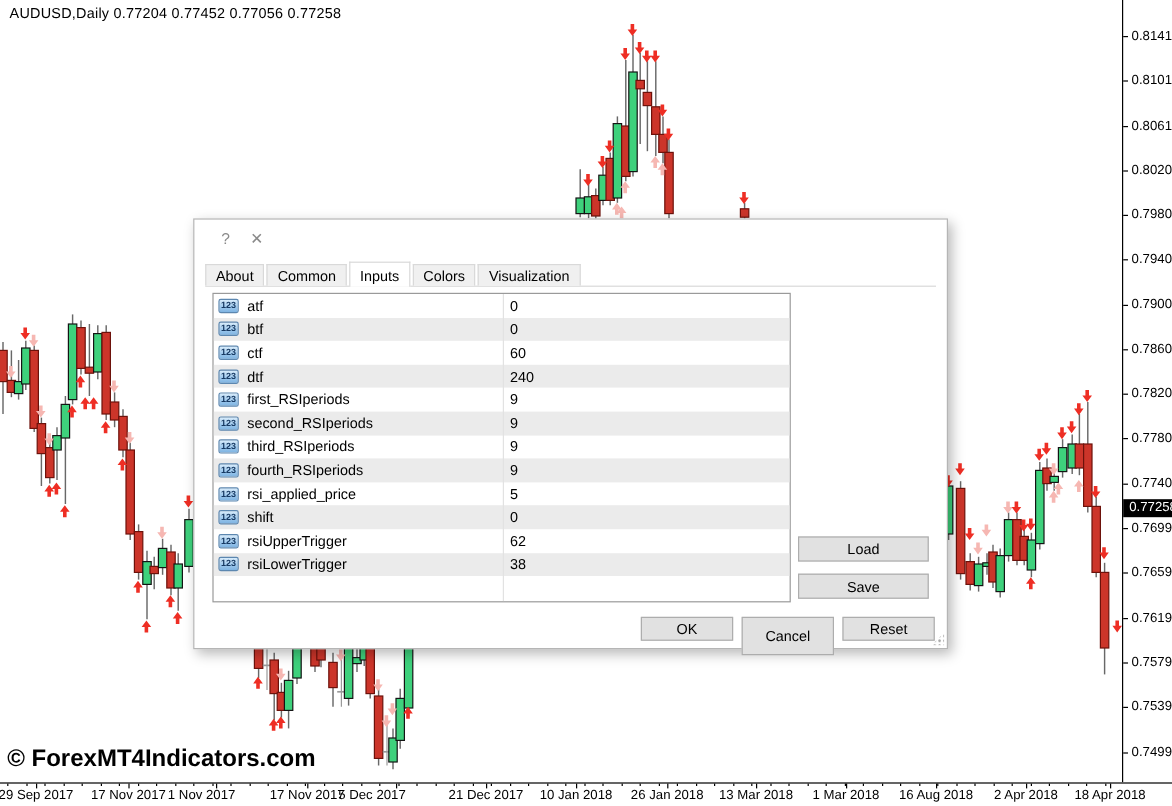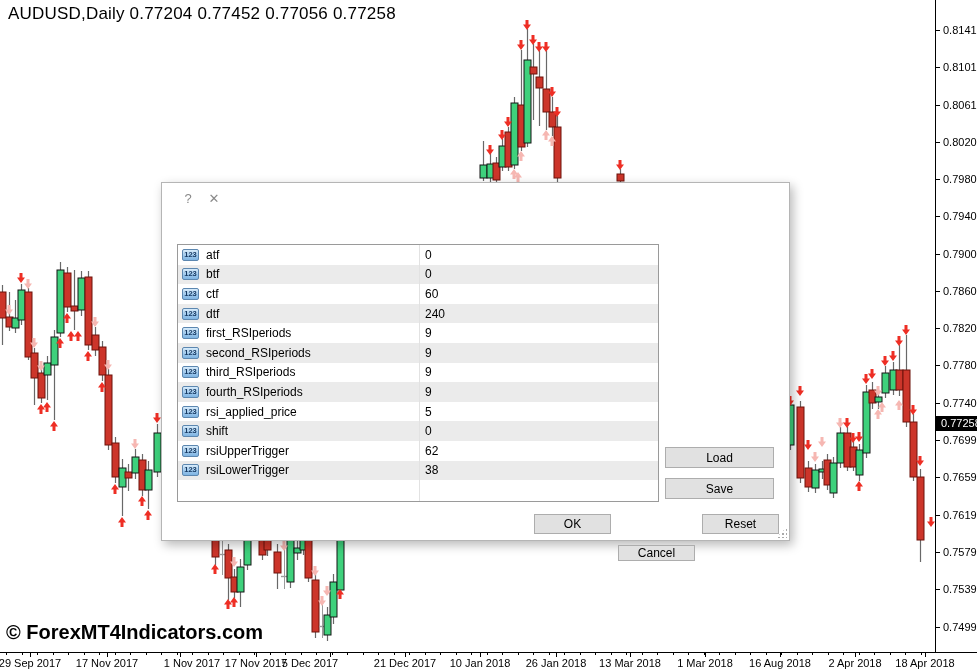--- a/index.html
+++ b/index.html
@@ -12,7 +12,7 @@
   
   .chart-area { position:absolute; left:0; top:0; width:935px; height:652px; background:#fff; }
   #chart-svg { position:absolute; left:0; top:0; width:935px; height:652px; }
-  .ohlc-header { position:absolute; left:8px; top:4px; font-size:17px; letter-spacing:0.2px; }
+  .ohlc-header { position:absolute; left:8px; top:4px; font-size:12px; letter-spacing:0.2px; }
   .watermark { position:absolute; left:6px; bottom:8px; font-size:20px; font-weight:bold; }
 
   .price-axis { position:absolute; right:0; top:0; width:42px; height:652px; border-left:1px solid #000; background:#fff; }

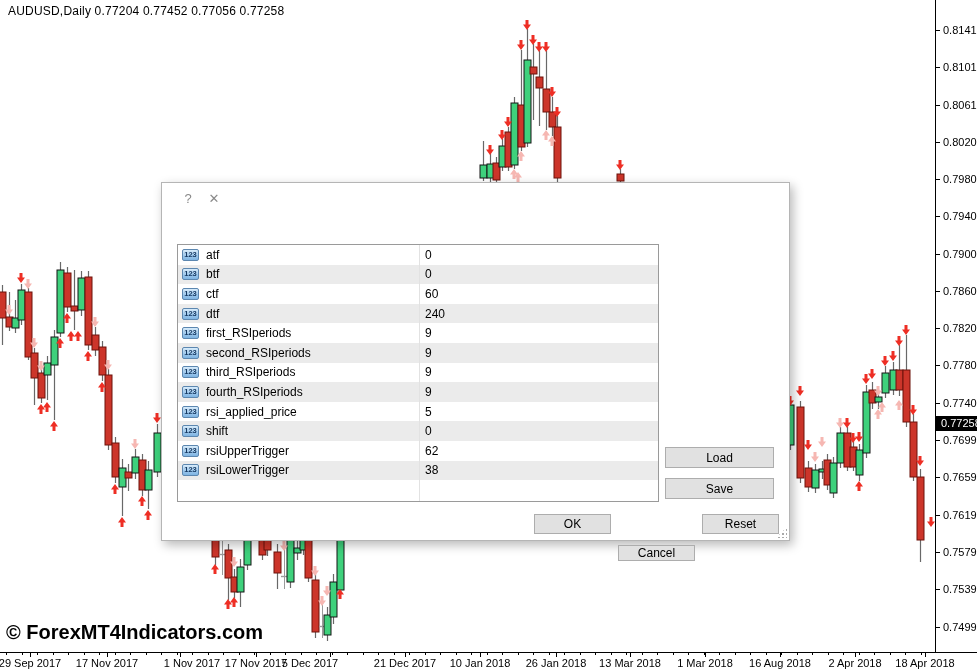--- a/index.html
+++ b/index.html
@@ -435,6 +435,13 @@
     <span class="help-btn">?</span>
     <span class="close-btn">✕</span>
   </div>
+  <div class="tabbar" id="tabbar">
+      <span class="tab">About</span>
+      <span class="tab">Common</span>
+      <span class="tab active">Inputs</span>
+      <span class="tab">Colors</span>
+      <span class="tab">Visualization</span>
+    </div>
 
   <div class="param-table">
     <div id="table-rows">

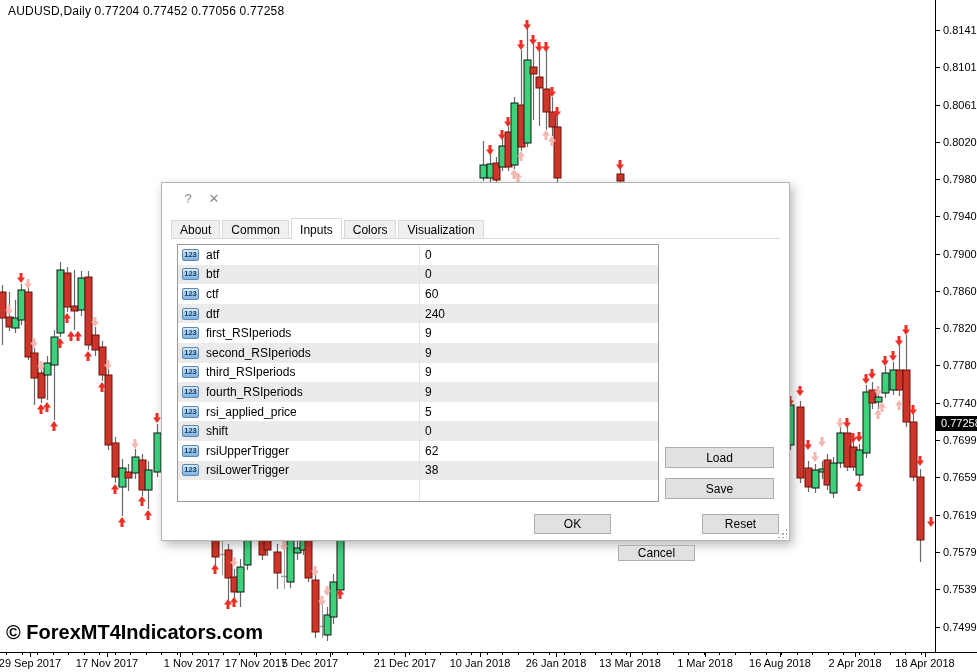--- a/index.html
+++ b/index.html
@@ -59,7 +59,7 @@
   .btn-load { left:503px; top:264px; width:109px; height:21px; }
   .btn-save { left:503px; top:295px; width:109px; height:21px; }
   .btn-ok     { left:372px; top:331px; width:77px; height:20px; }
-  .btn-cancel { left:456px; top:331px; width:77px; height:16px;margin-top:31px; }
+  .btn-cancel { left:456px; top:331px; width:77px; height:32px; }
   .btn-reset  { left:540px; top:331px; width:77px; height:20px; }
 
   .resize-grip { position:absolute; right:2px; bottom:2px; width:11px; height:11px;

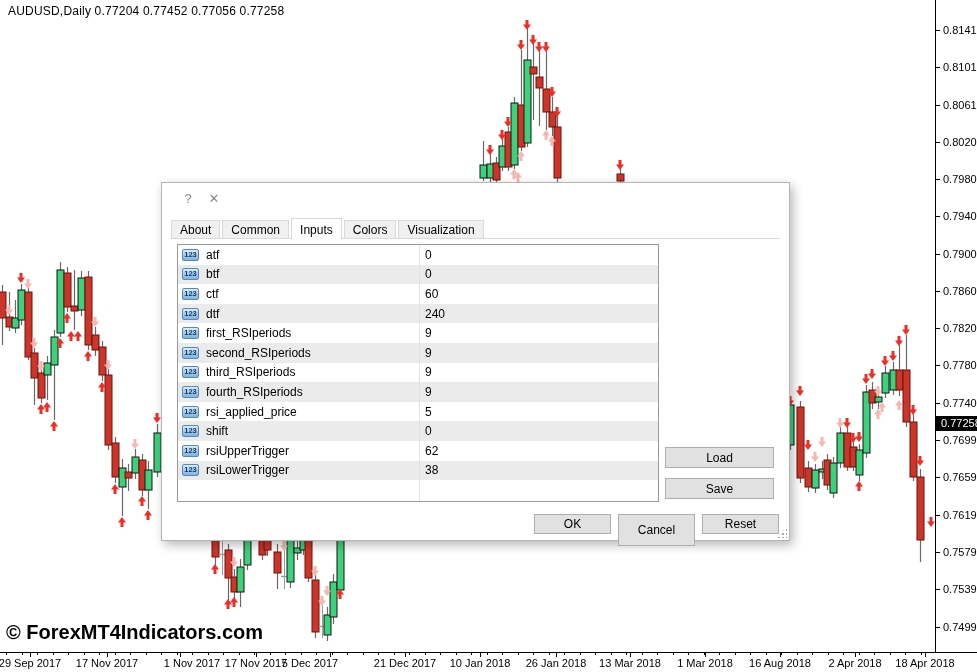--- a/index.html
+++ b/index.html
@@ -407,7 +407,7 @@
     <div class="time-tick" style="left: 107px; height: 4px;"></div>
     <div class="time-label" style="left: 107px;">17 Nov 2017</div>
     <div class="time-tick" style="left: 180px; height: 4px;"></div>
-    <div class="time-label" style="left: 192px;">1 Nov 2017</div>
+    <div class="time-label" style="left: 168px;">1 Nov 2017</div>
     <div class="time-tick" style="left: 256px; height: 4px;"></div>
     <div class="time-label" style="left: 256px;">17 Nov 2017</div>
     <div class="time-tick" style="left: 330px; height: 4px;"></div>

